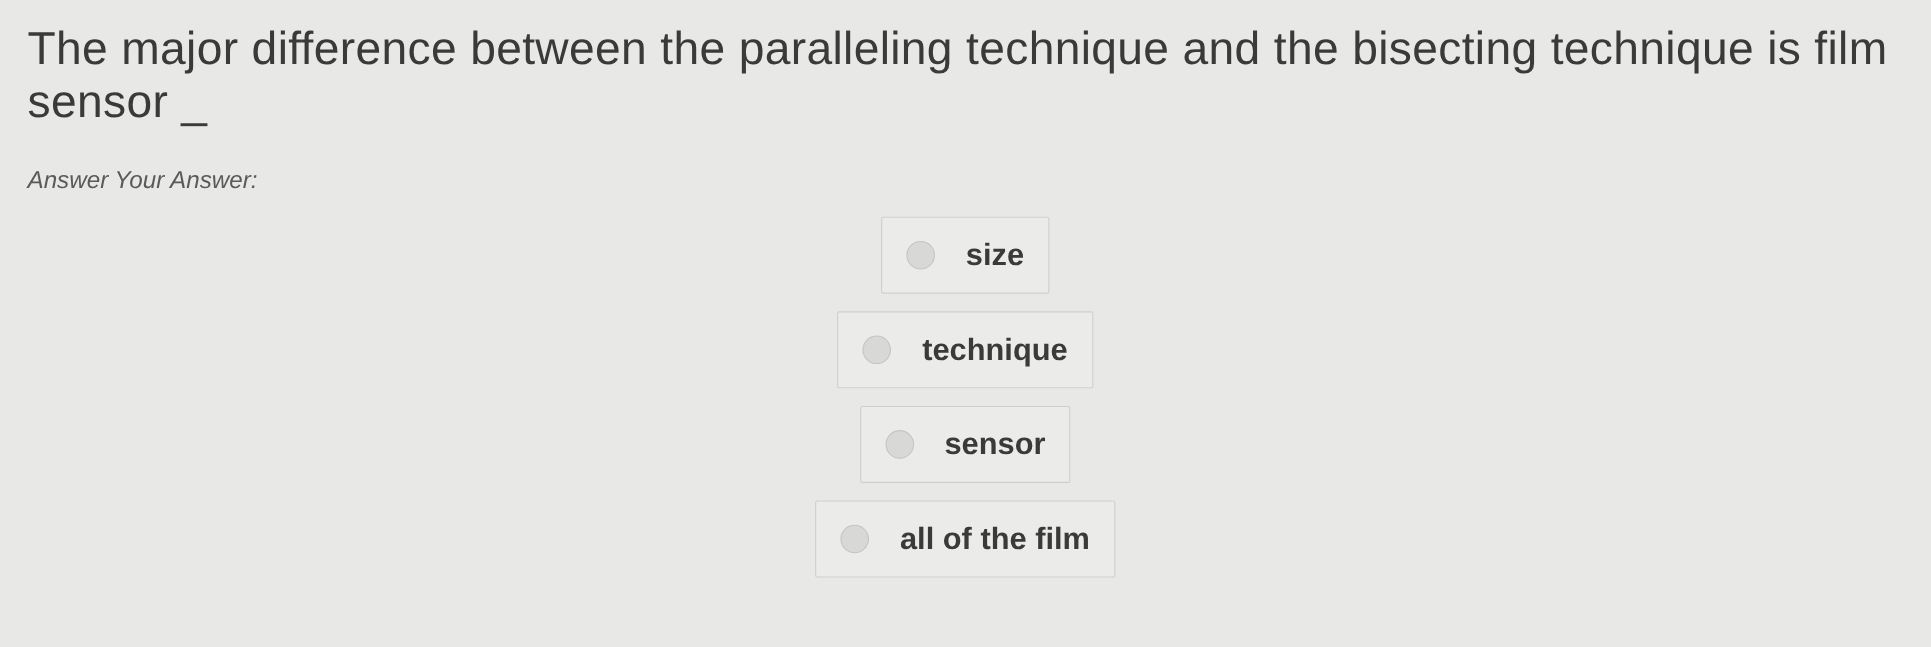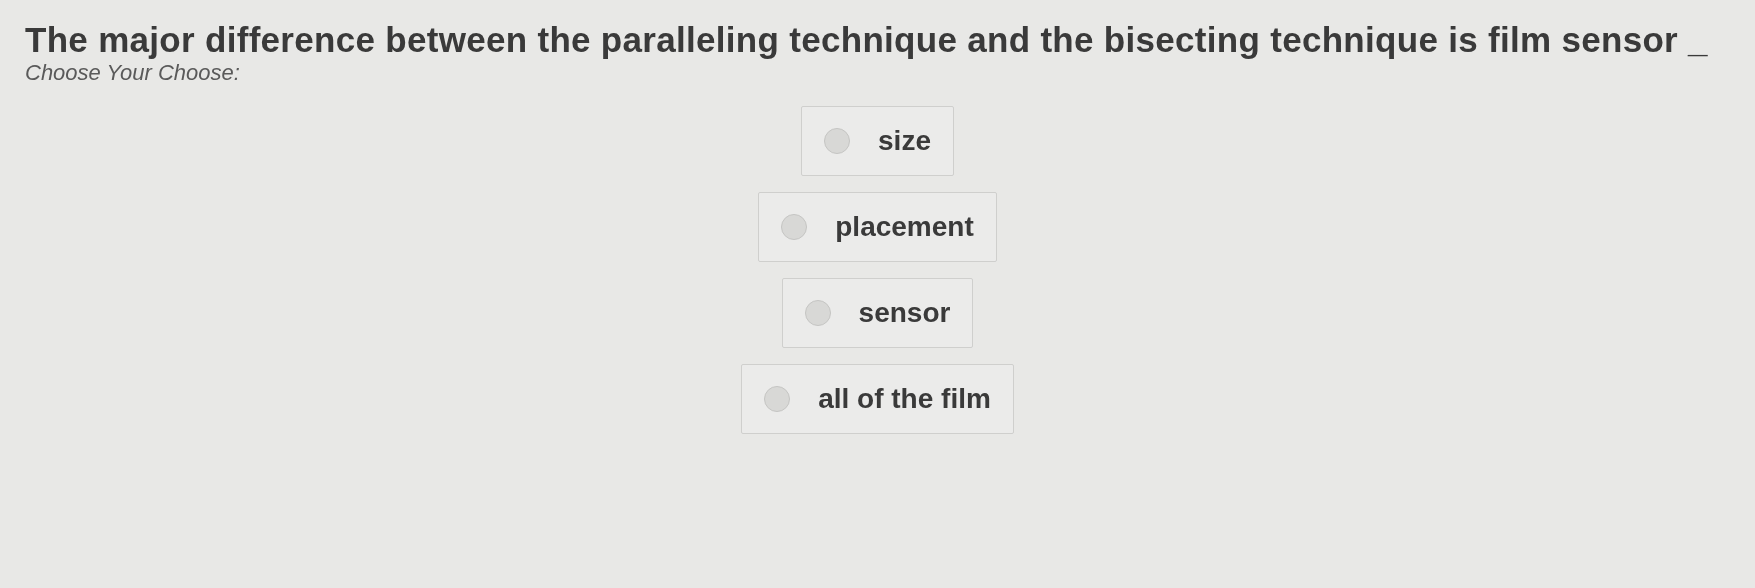--- a/index.html
+++ b/index.html
@@ -16,9 +16,10 @@
       overflow: hidden;
     }
     .question-text {
-      font-size: 35px;
+      font-size: 42px;
       color: #3a3a3a;
-      font-weight: 700;
+      font-weight: 400;
+      margin-bottom: 35px;
       letter-spacing: 0.3px;
     }
     .instruction-text {

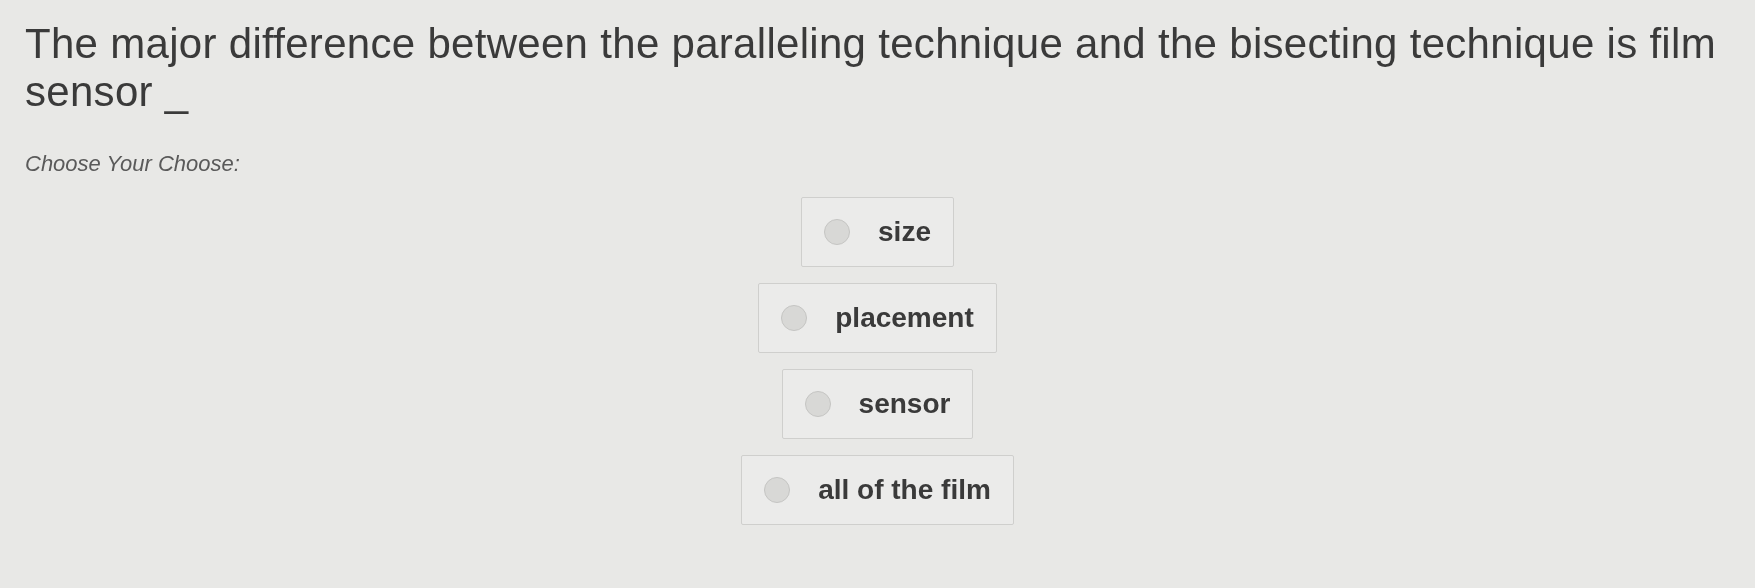--- a/index.html
+++ b/index.html
@@ -63,7 +63,7 @@
 
 <div class="question-text">The major difference between the paralleling technique and the bisecting technique is film sensor _</div>
 
-<div class="instruction-text">Choose Your Choose:</div>
+<div class="instruction-text">Answer Your Answer:</div>
 
 <div class="options-container">
 

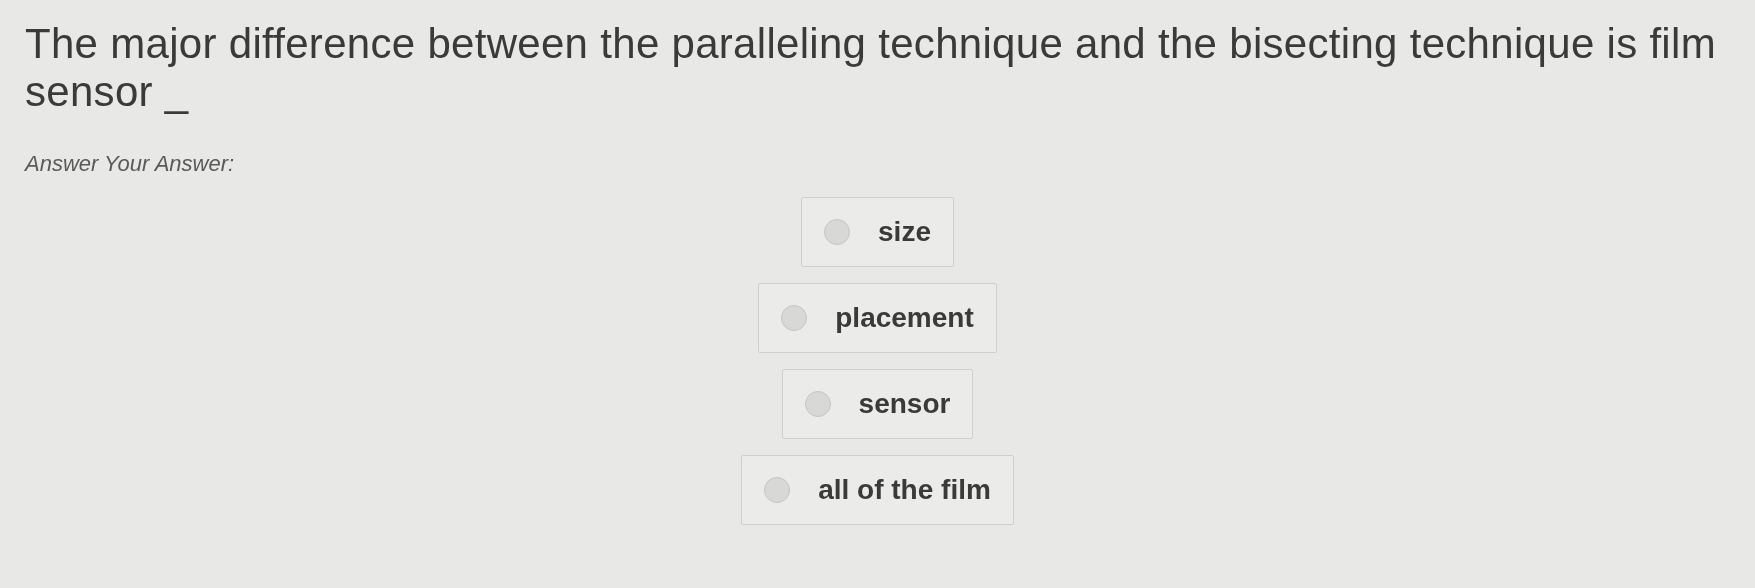--- a/index.html
+++ b/index.html
@@ -74,7 +74,7 @@
 
   <div class="option-row">
     <span class="radio-circle"></span>
-    <span class="option-label">placement</span>
+    <span class="option-label">technique</span>
   </div>
 
   <div class="option-row">

